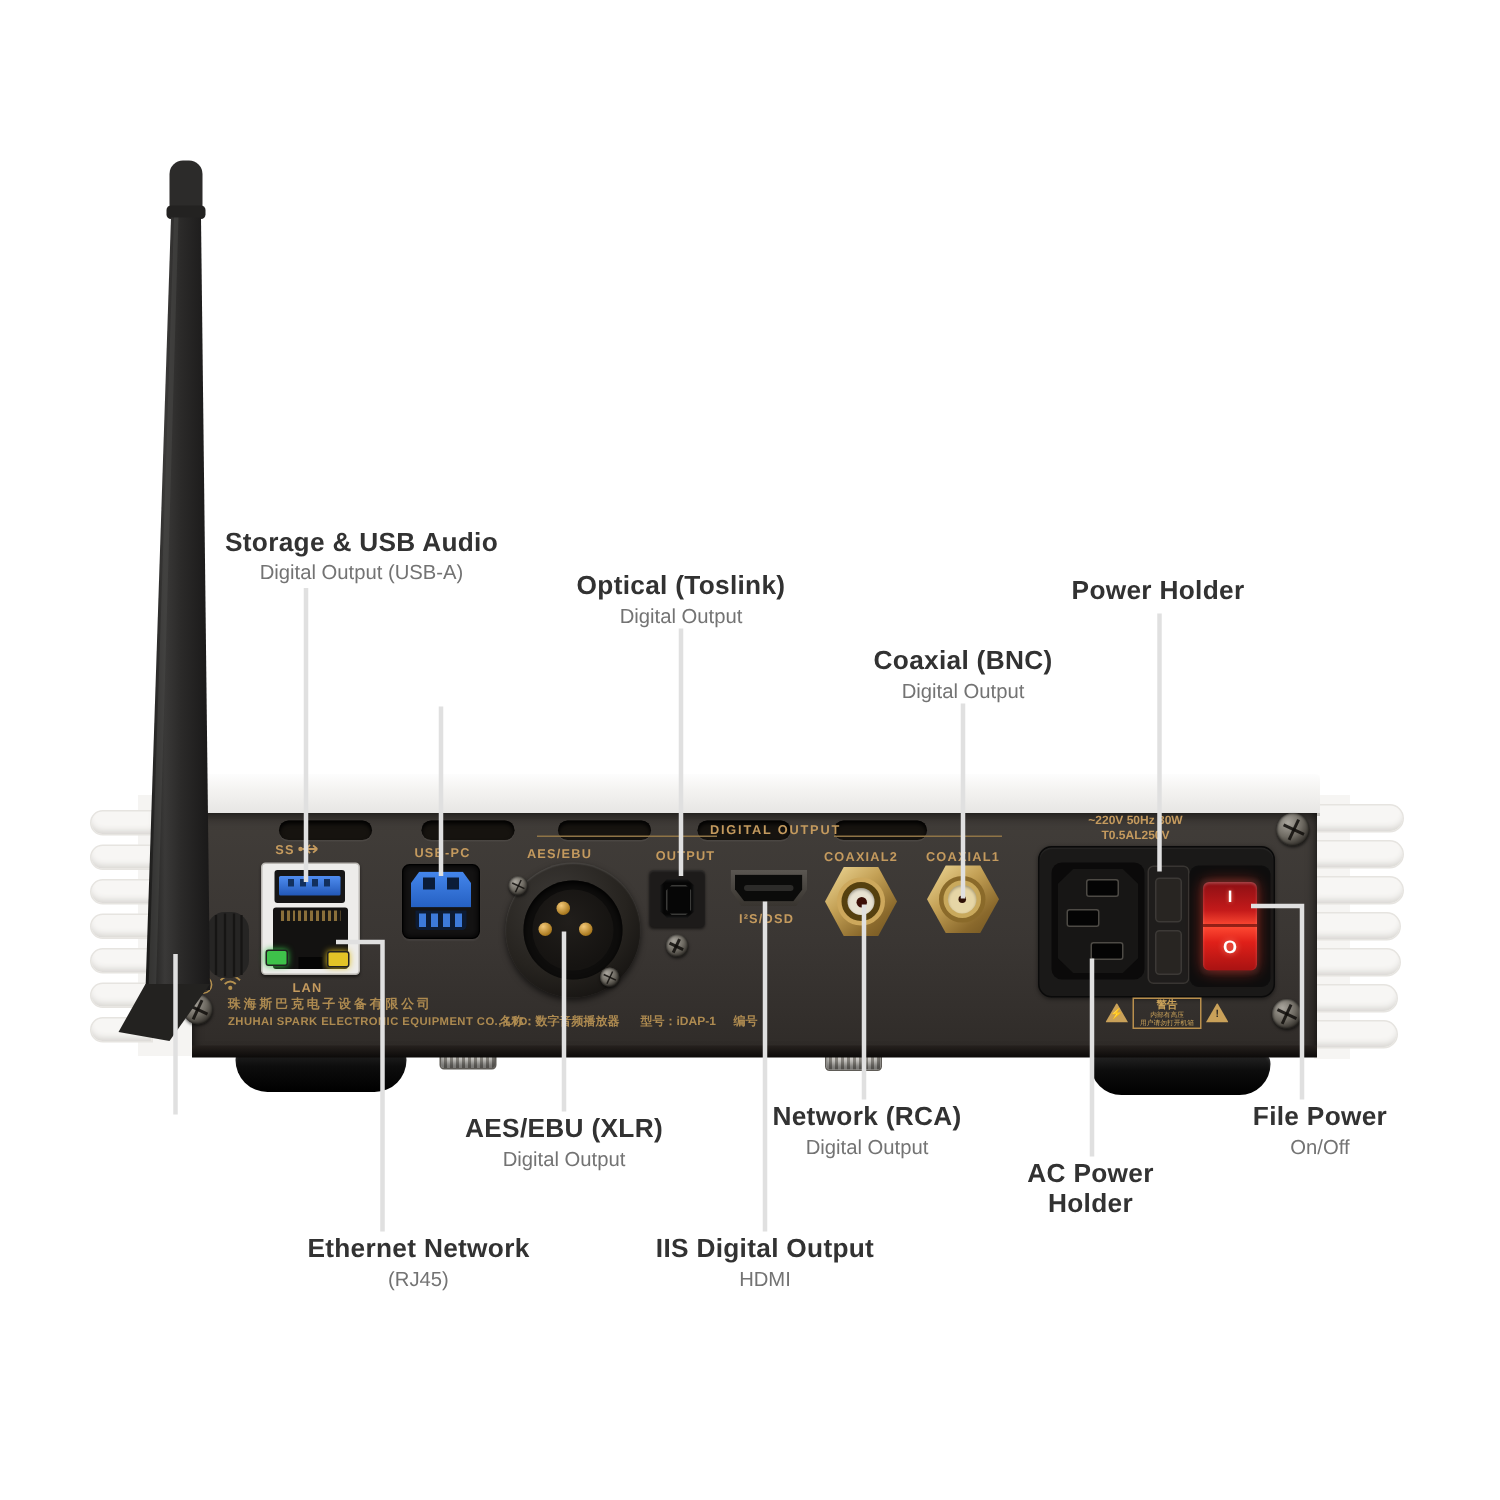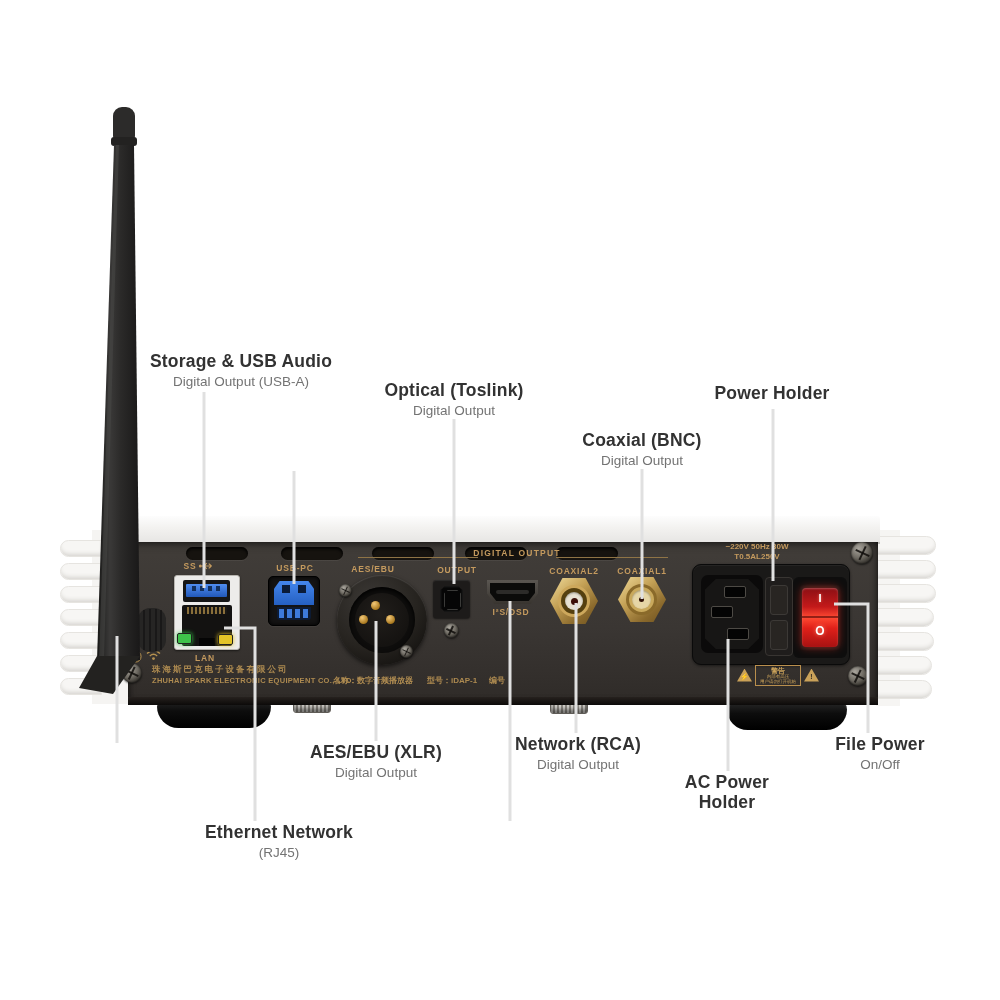--- a/index.html
+++ b/index.html
@@ -341,6 +341,10 @@
     <div class="t">AES/EBU (XLR)</div>
     <div class="s">Digital Output</div>
   </div>
+  <div class="callout" style="left:510px;top:823px;">
+    <div class="t">IIS Digital Output</div>
+    <div class="s">HDMI</div>
+  </div>
   <div class="callout" style="left:578px;top:735px;">
     <div class="t">Network (RCA)</div>
     <div class="s">Digital Output</div>

